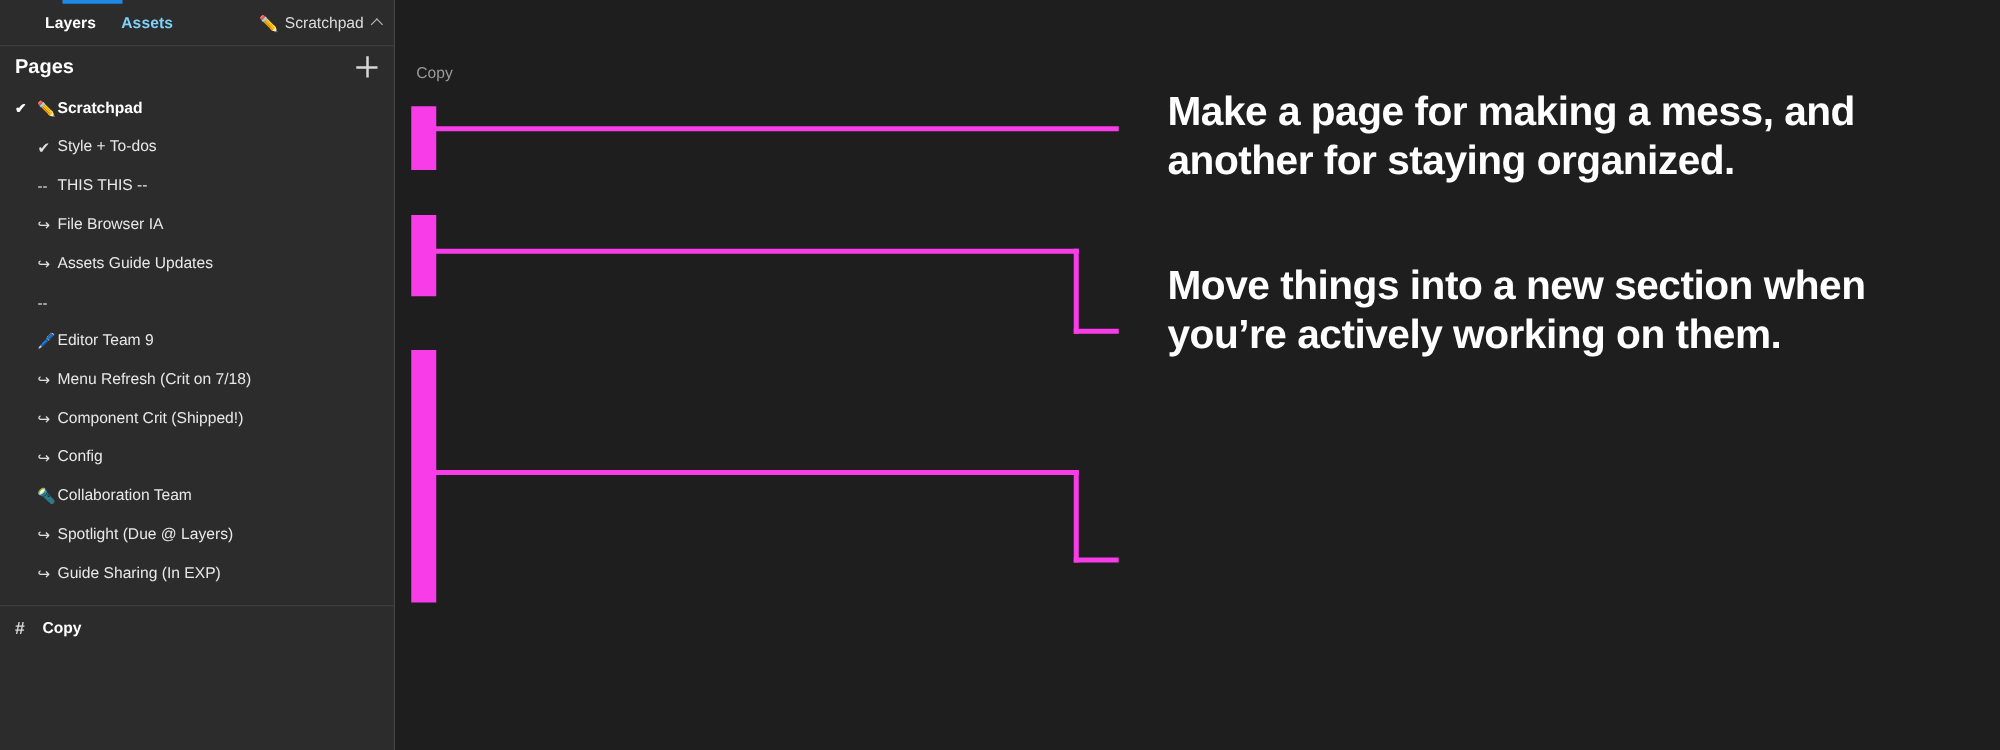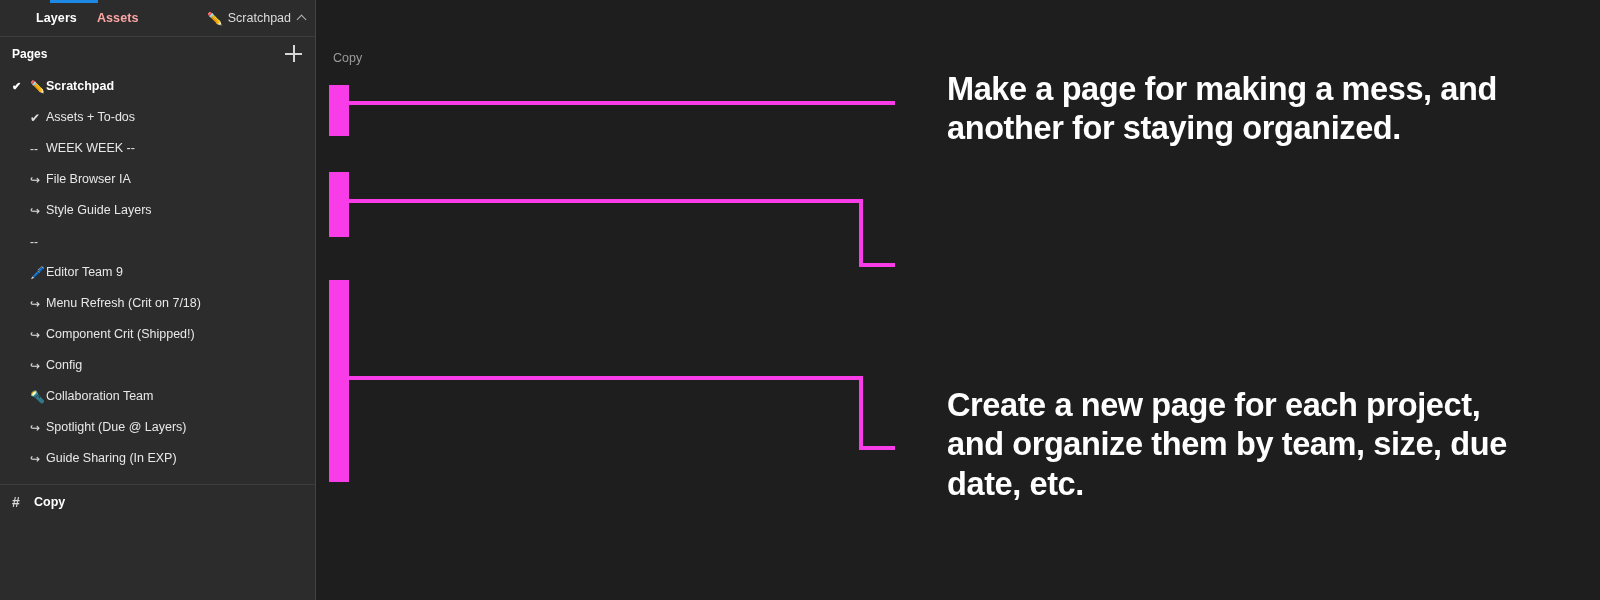--- a/index.html
+++ b/index.html
@@ -34,7 +34,7 @@
   .tabs { display: flex; align-items: center; gap: 20px; }
   .tab {
     font-size: 12.5px; font-weight: bold;
-    color: #fca5a5; letter-spacing: .1px;
+    color: #7dd3fc; letter-spacing: .1px;
     cursor: pointer;
   }
   .tab.active { color: #ffffff; padding-left: 24px; }

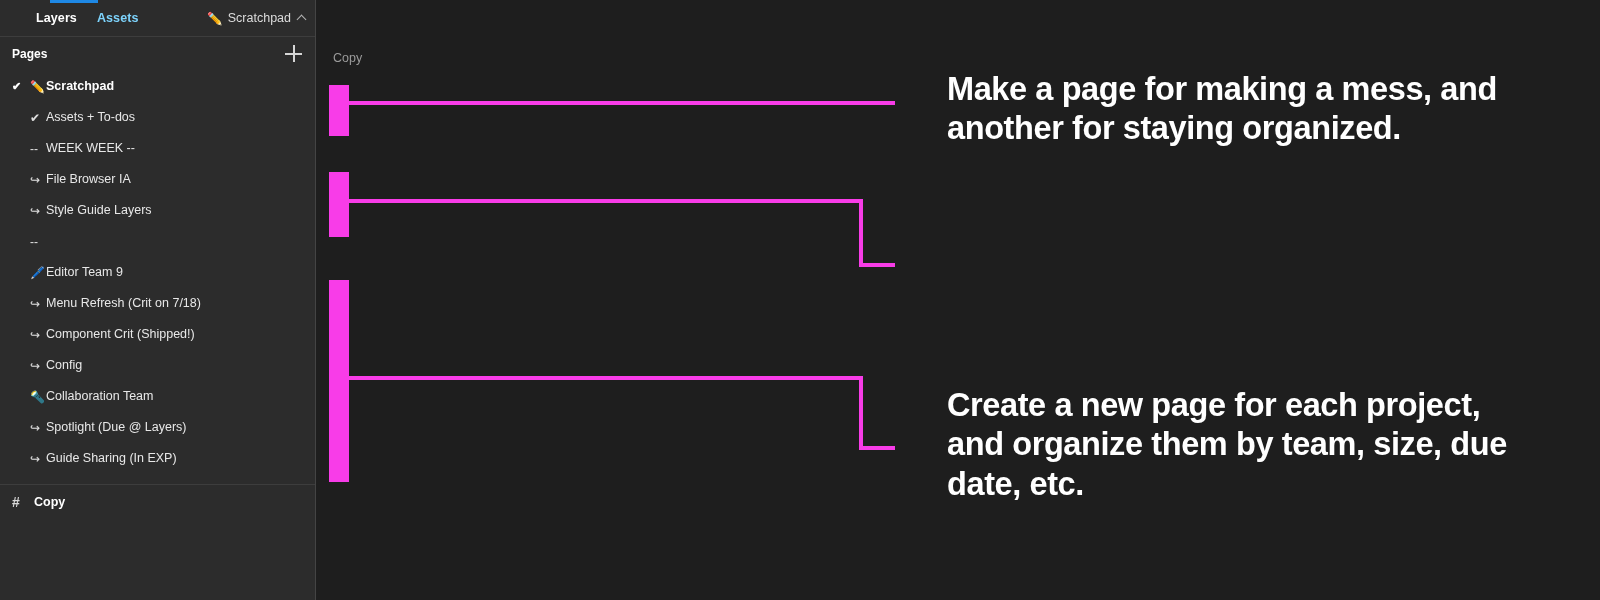--- a/index.html
+++ b/index.html
@@ -60,7 +60,7 @@
     padding: 0 12px 0 12px;
   }
   .pages-title {
-    font-size: 12px; font-weight: bold; color: #ffffff;
+    font-size: 16px; font-weight: bold; color: #ffffff;
   }
   .plus-btn {
     margin-left: auto;

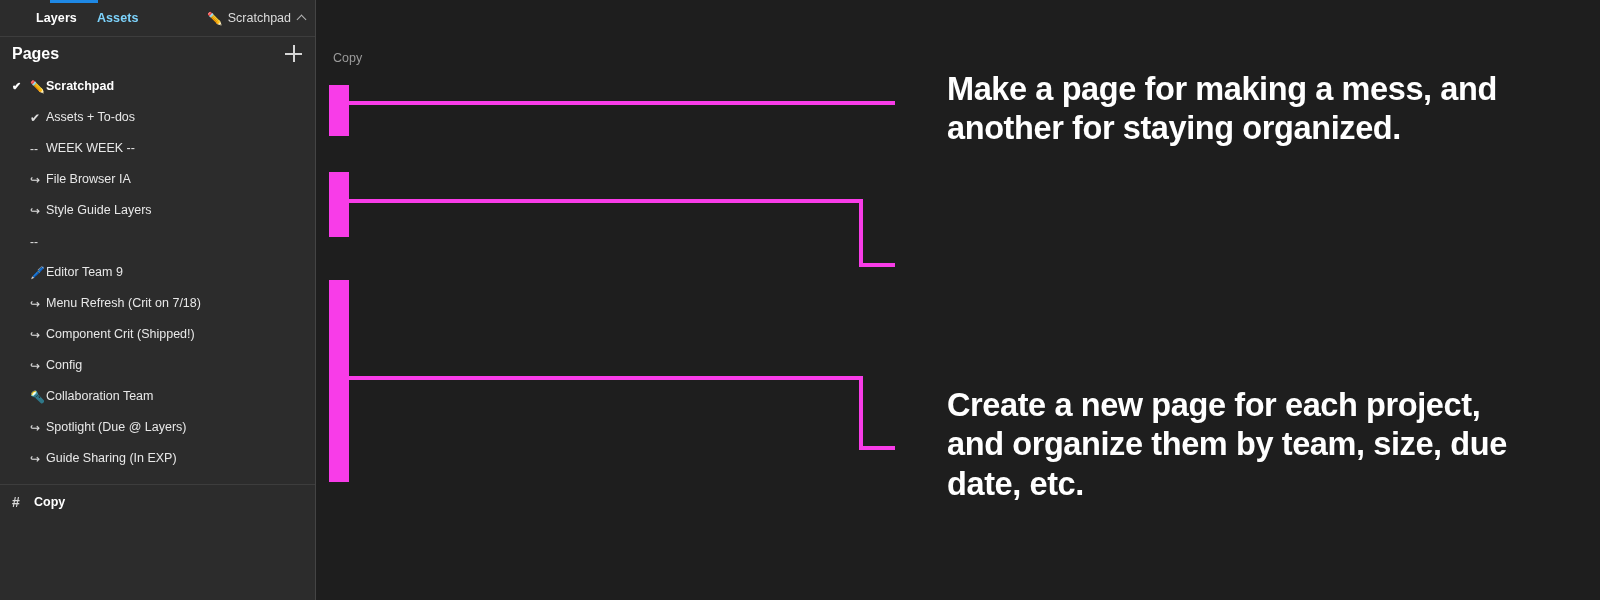--- a/index.html
+++ b/index.html
@@ -144,7 +144,6 @@
     line-height: 1.21;
     letter-spacing: -0.4px;
     width: 570px;
-    margin-left: 13px;
   }
 </style>
 </head>

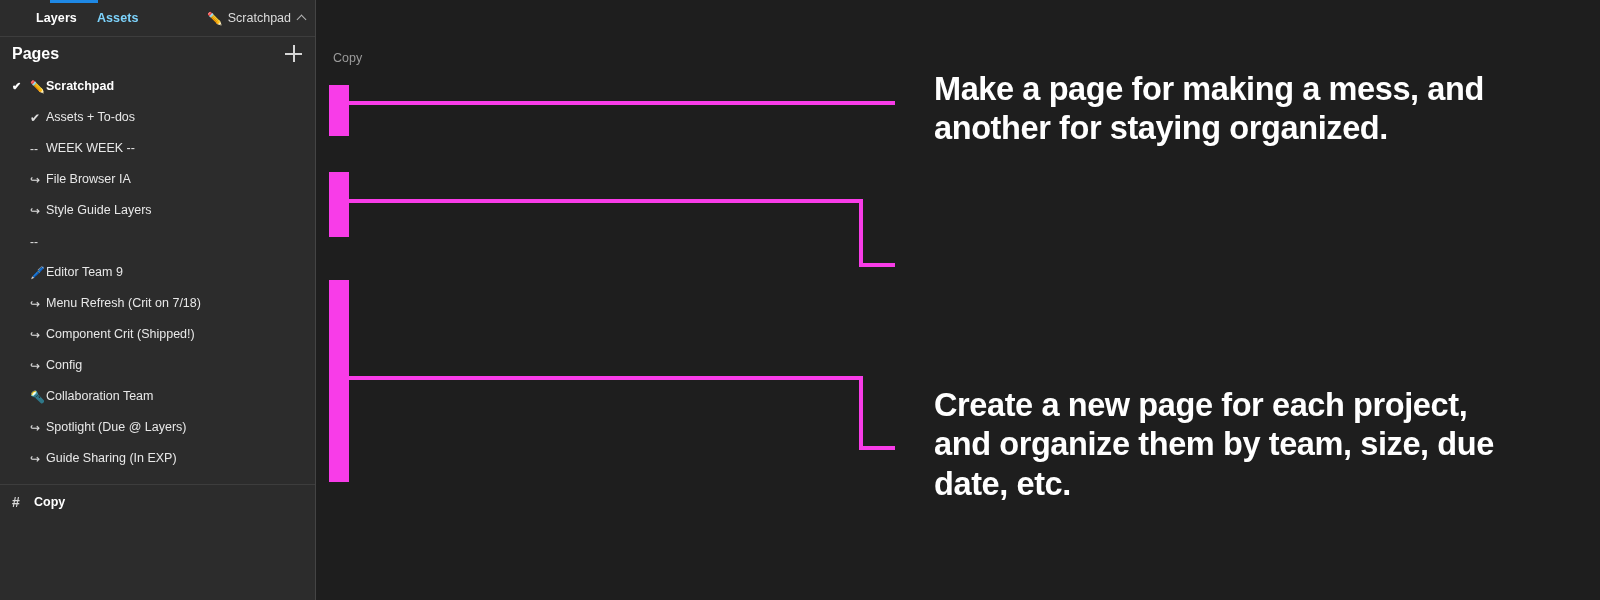--- a/index.html
+++ b/index.html
@@ -181,7 +181,7 @@
         <div class="page-row">
           <span class="check-slot"></span>
           <span class="page-icon">✔</span>
-          <span class="page-label">Assets + To-dos</span>
+          <span class="page-label">Style + To-dos</span>
         </div>
         <div class="page-row">
           <span class="check-slot"></span>

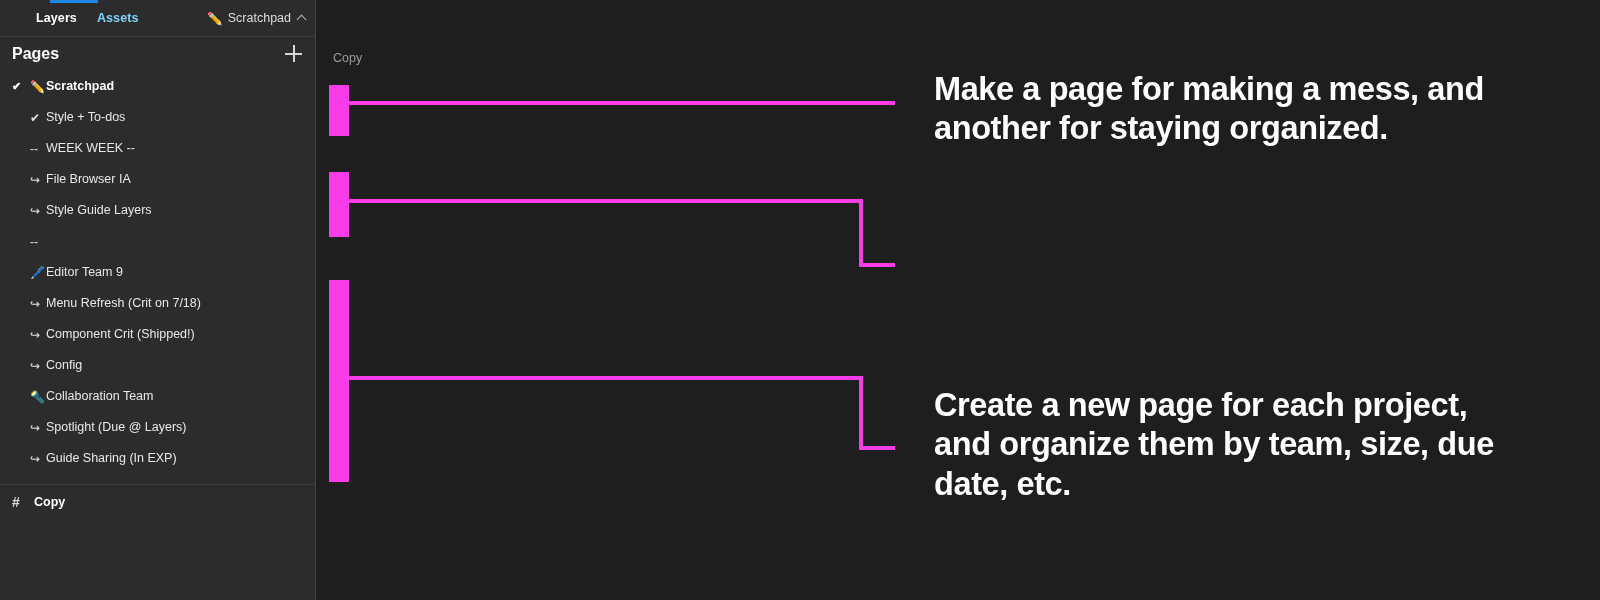--- a/index.html
+++ b/index.html
@@ -186,7 +186,7 @@
         <div class="page-row">
           <span class="check-slot"></span>
           <span class="page-icon">--</span>
-          <span class="page-label">WEEK WEEK --</span>
+          <span class="page-label">THIS THIS --</span>
         </div>
         <div class="page-row">
           <span class="check-slot"></span>

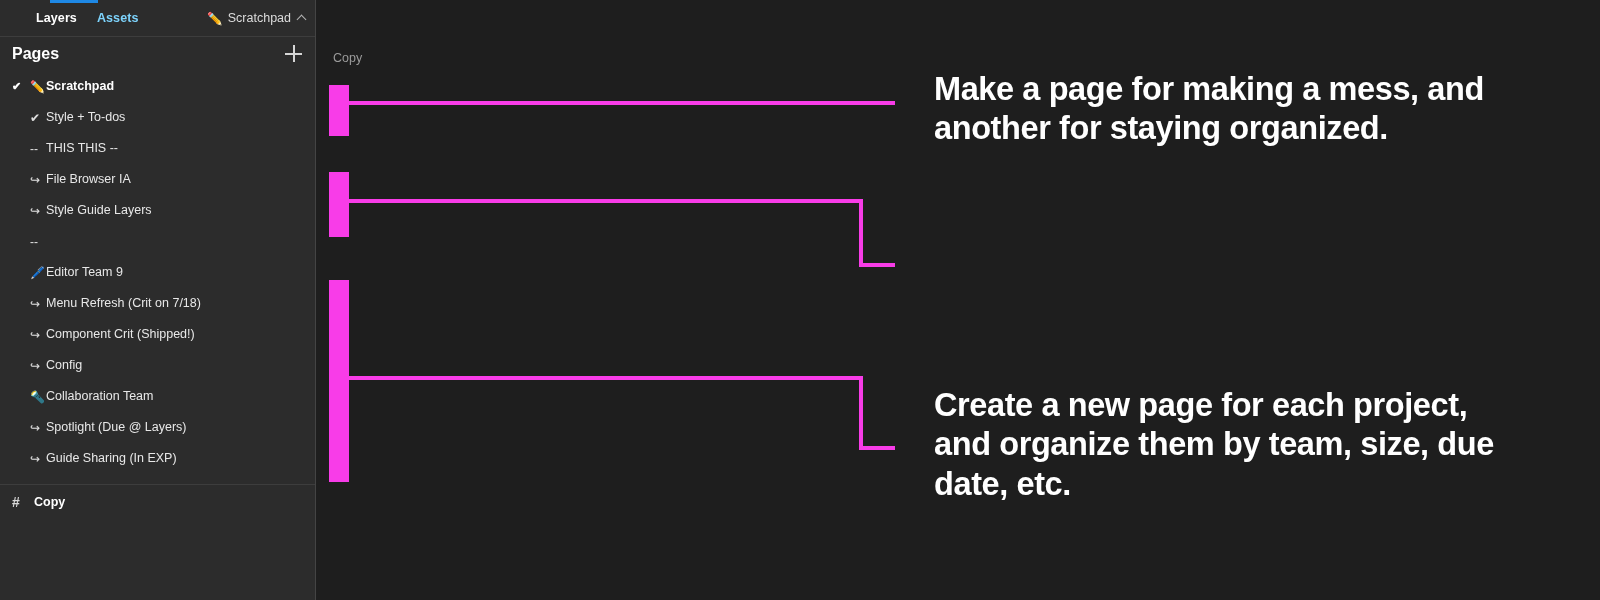--- a/index.html
+++ b/index.html
@@ -196,7 +196,7 @@
         <div class="page-row">
           <span class="check-slot"></span>
           <span class="page-icon">↪</span>
-          <span class="page-label">Style Guide Layers</span>
+          <span class="page-label">Assets Guide Updates</span>
         </div>
         <div class="page-row">
           <span class="check-slot"></span>

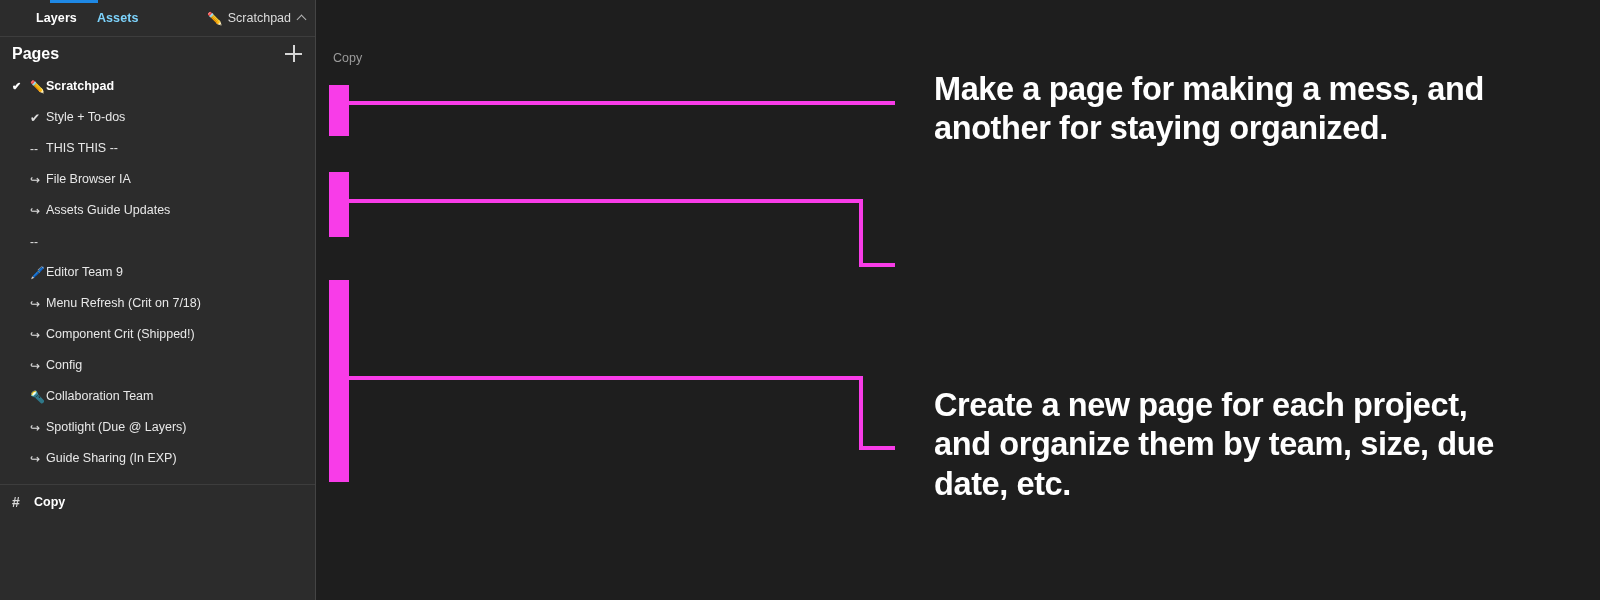--- a/index.html
+++ b/index.html
@@ -265,6 +265,7 @@
     <div class="mark-line" style="left: 543px; top: 446px; width: 36px; height: 4px; background: rgb(248, 60, 232);"></div>
 
     <div class="copy-block" style="left:618px; top:70px;">Make a page for making a mess, and another for staying organized.</div>
+    <div class="copy-block" style="left:618px; top:209px;">Move things into a new section when you’re actively working on them.</div>
     <div class="copy-block" style="left:618px; top:386px;">Create a new page for each project, and organize them by team, size, due date, etc.</div>
   </div>
 </div>

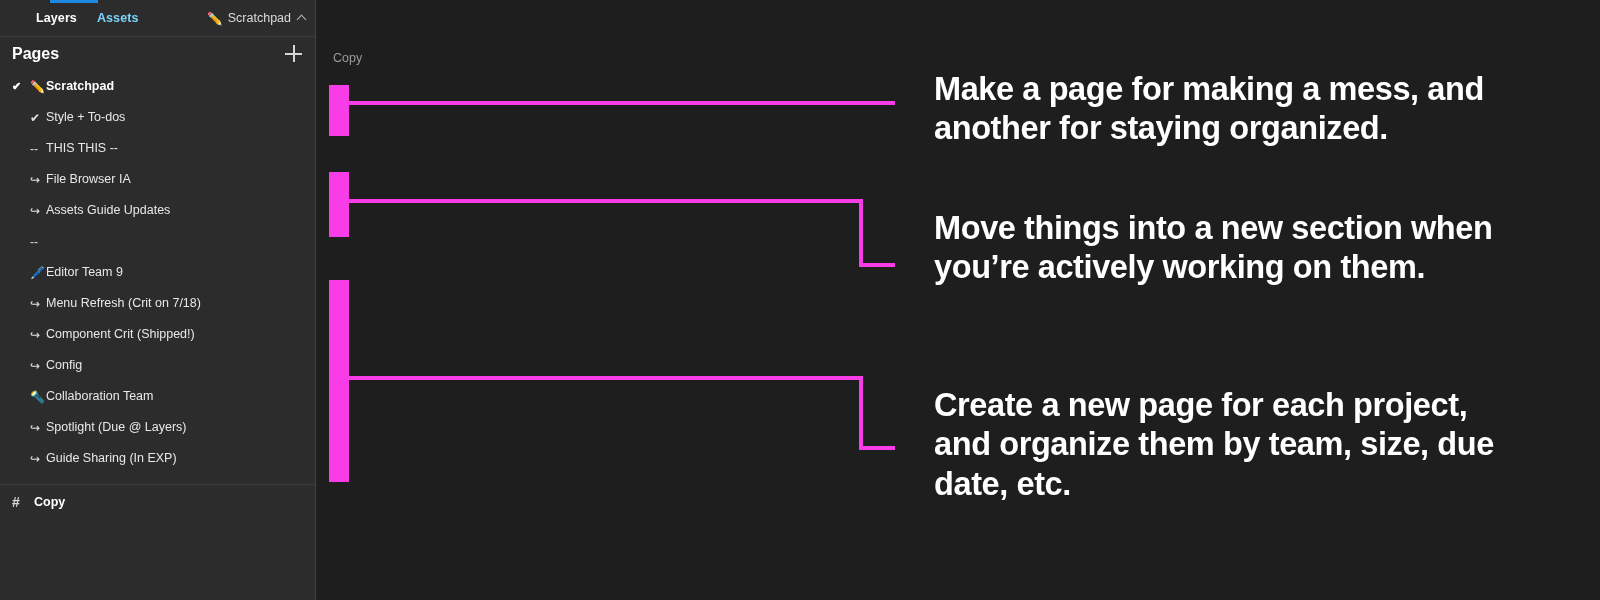--- a/index.html
+++ b/index.html
@@ -266,7 +266,6 @@
 
     <div class="copy-block" style="left:618px; top:70px;">Make a page for making a mess, and another for staying organized.</div>
     <div class="copy-block" style="left:618px; top:209px;">Move things into a new section when you’re actively working on them.</div>
-    <div class="copy-block" style="left:618px; top:386px;">Create a new page for each project, and organize them by team, size, due date, etc.</div>
   </div>
 </div>
 

